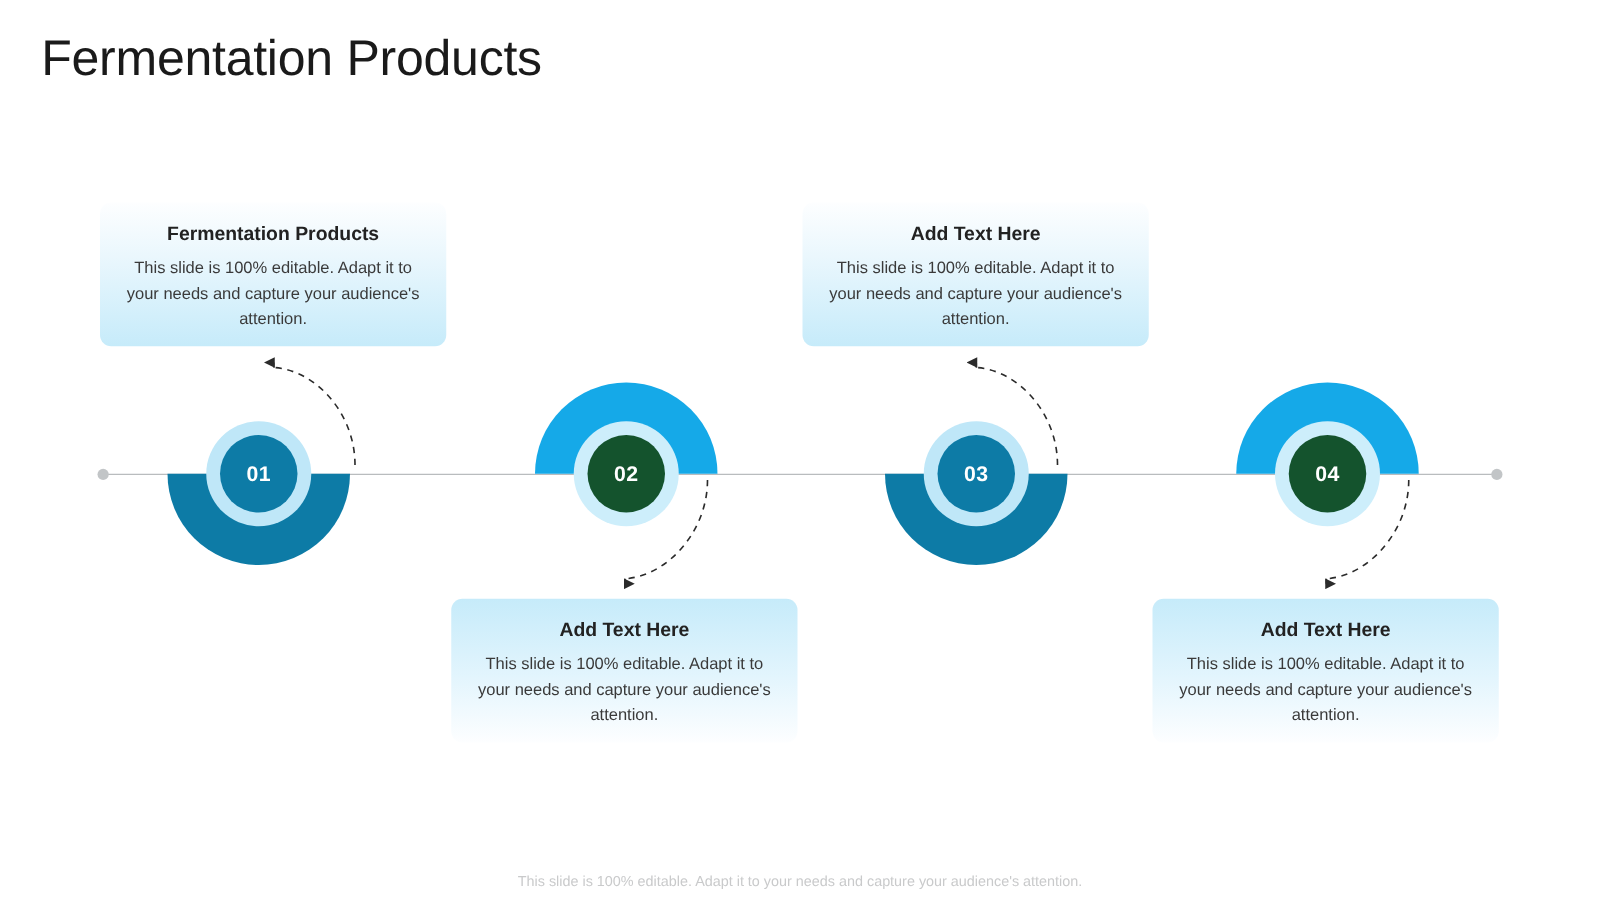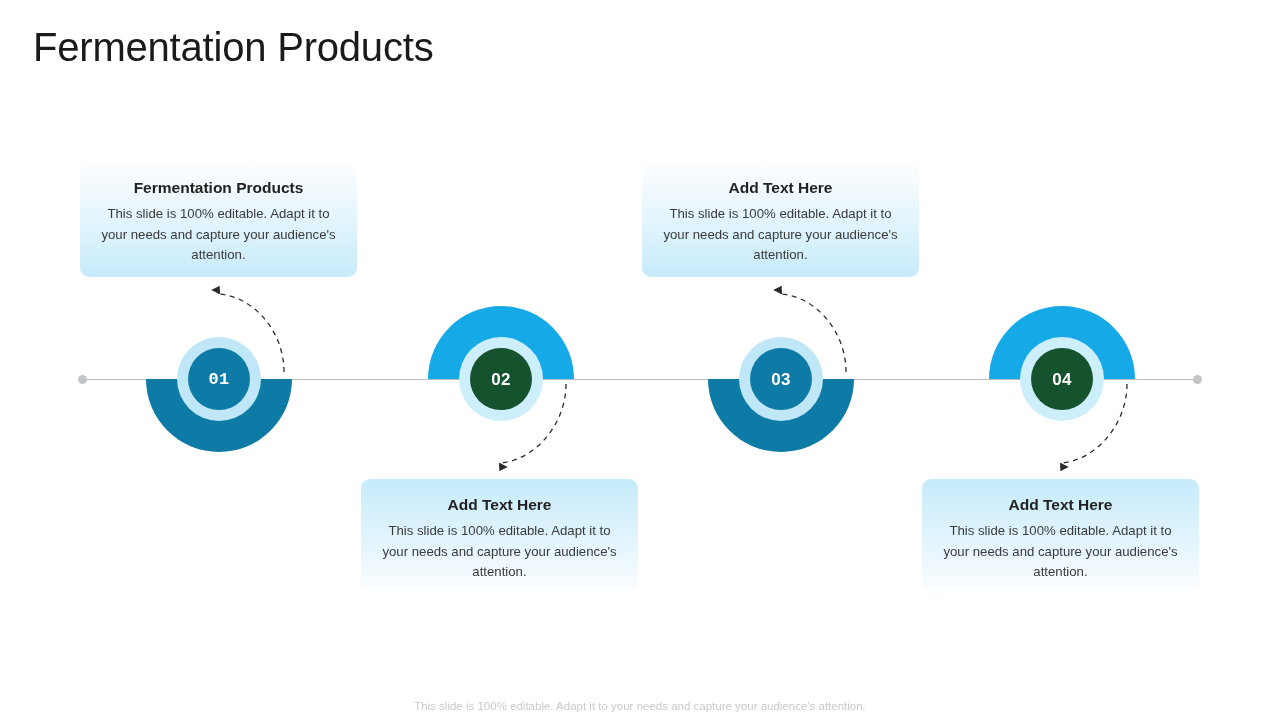--- a/index.html
+++ b/index.html
@@ -164,7 +164,7 @@
     line-height: 1;
   }
 
-  #marker-1 { left: 146px;  top: 306px; font-family: Liberation Mono, monospace; }
+  #marker-1 { left: 134px;  top: 306px; }
   #marker-2 { left: 428px;  top: 306px; }
   #marker-3 { left: 708px;  top: 306px; }
   #marker-4 { left: 989px;  top: 306px; text-align: right; }

